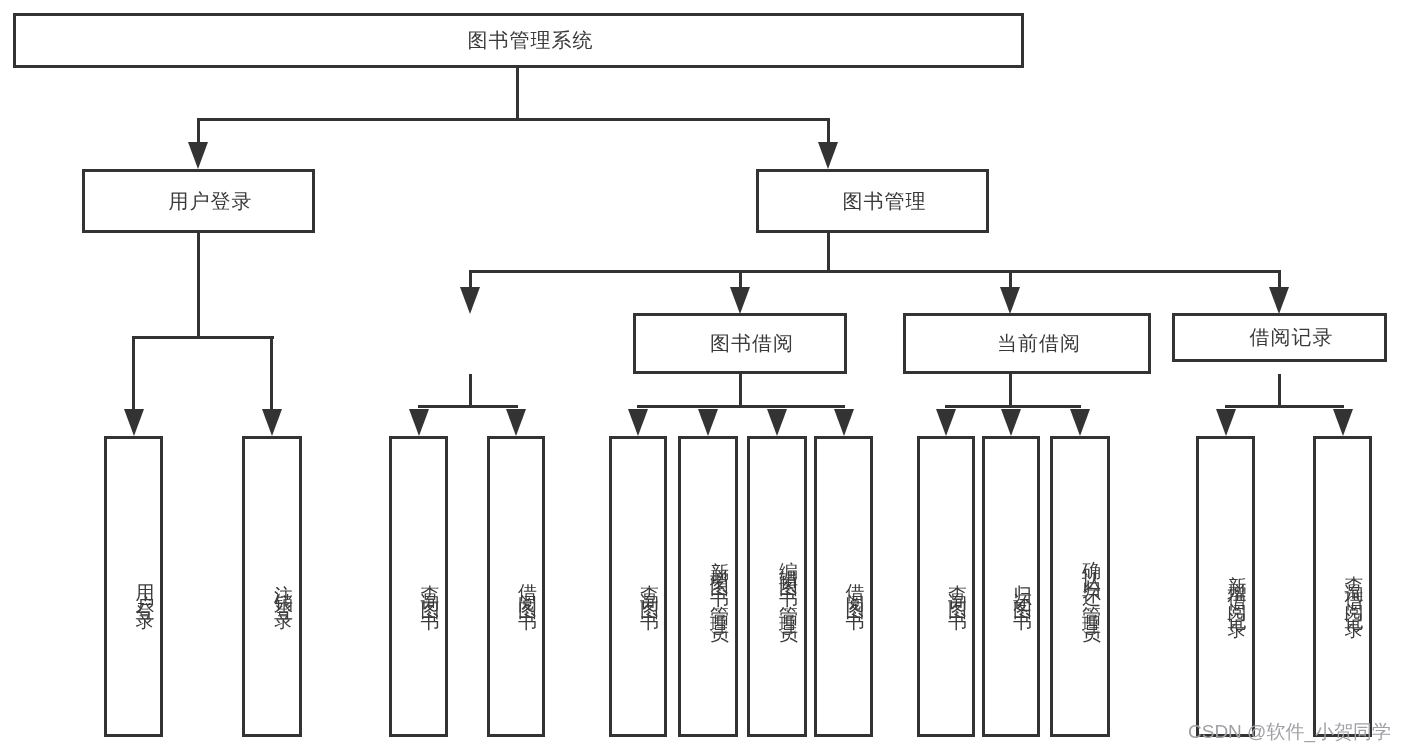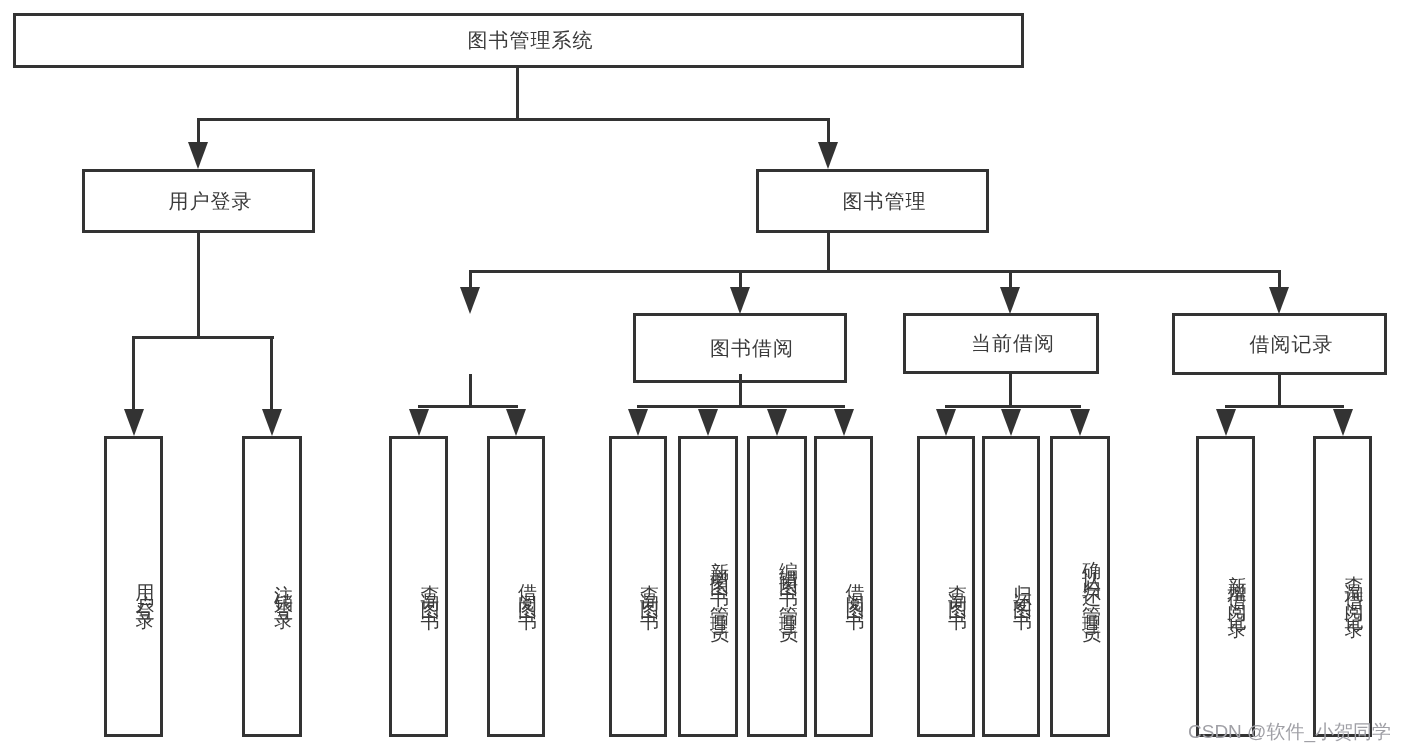--- a/index.html
+++ b/index.html
@@ -71,7 +71,7 @@
   <div class="vline" style="left:1278px;top:270px;width:3px;height:19px;"></div>
   <div class="arr" style="left:1269px;top:287px;"></div>
 
-  <div class="box" style="left:633px;top:313px;width:214px;height:70px;">图书借阅</div>
+  <div class="box" style="left:633px;top:313px;width:214px;height:61px;">图书借阅</div>
   <div class="box" style="left:903px;top:313px;width:196px;height:61px;font-family:Liberation Serif, serif;">当前借阅</div>
   <div class="box" style="left:1172px;top:313px;width:215px;height:62px;">借阅记录</div>
 

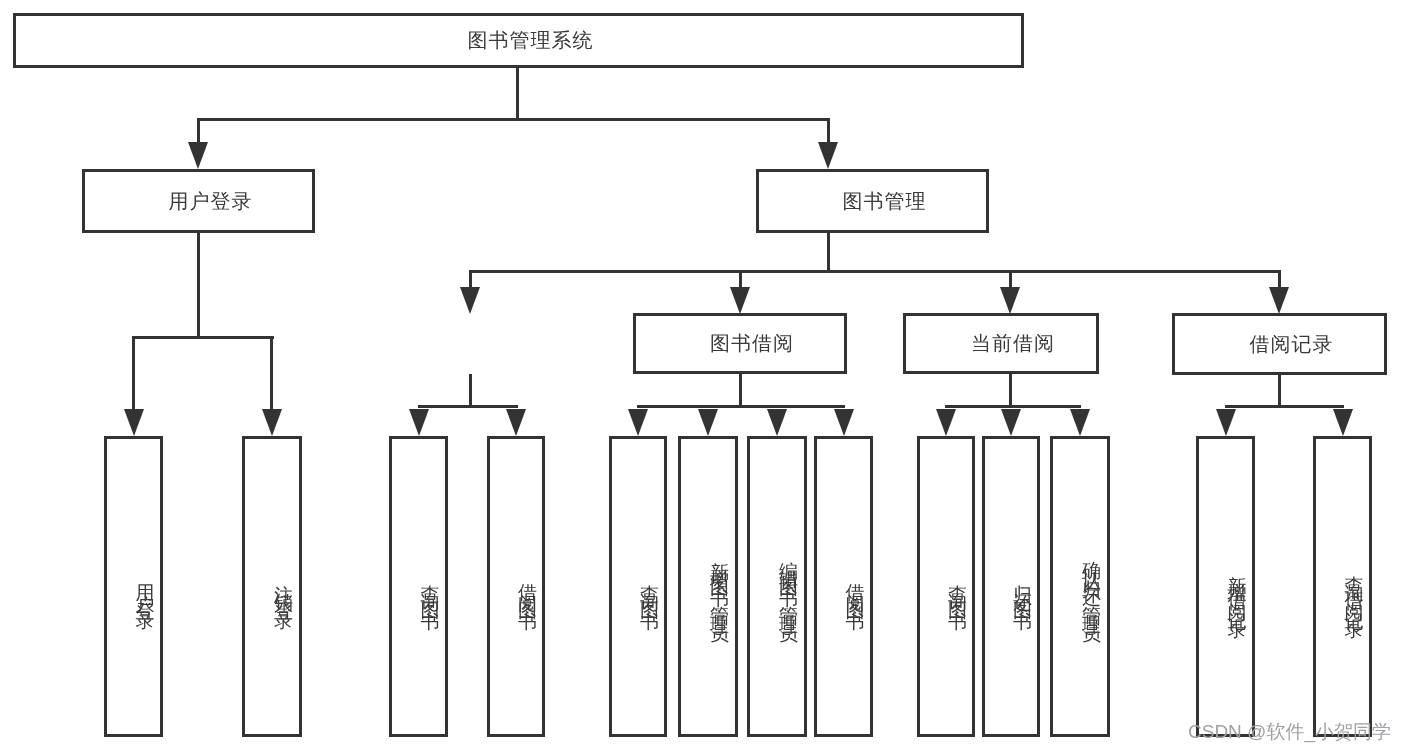--- a/index.html
+++ b/index.html
@@ -72,7 +72,7 @@
   <div class="arr" style="left:1269px;top:287px;"></div>
 
   <div class="box" style="left:633px;top:313px;width:214px;height:61px;">图书借阅</div>
-  <div class="box" style="left:903px;top:313px;width:196px;height:61px;font-family:Liberation Serif, serif;">当前借阅</div>
+  <div class="box" style="left:903px;top:313px;width:248px;height:61px;font-family:Liberation Serif, serif;">当前借阅</div>
   <div class="box" style="left:1172px;top:313px;width:215px;height:62px;">借阅记录</div>
 
   <div class="vline" style="left:469px;top:374px;width:3px;height:33px;"></div>

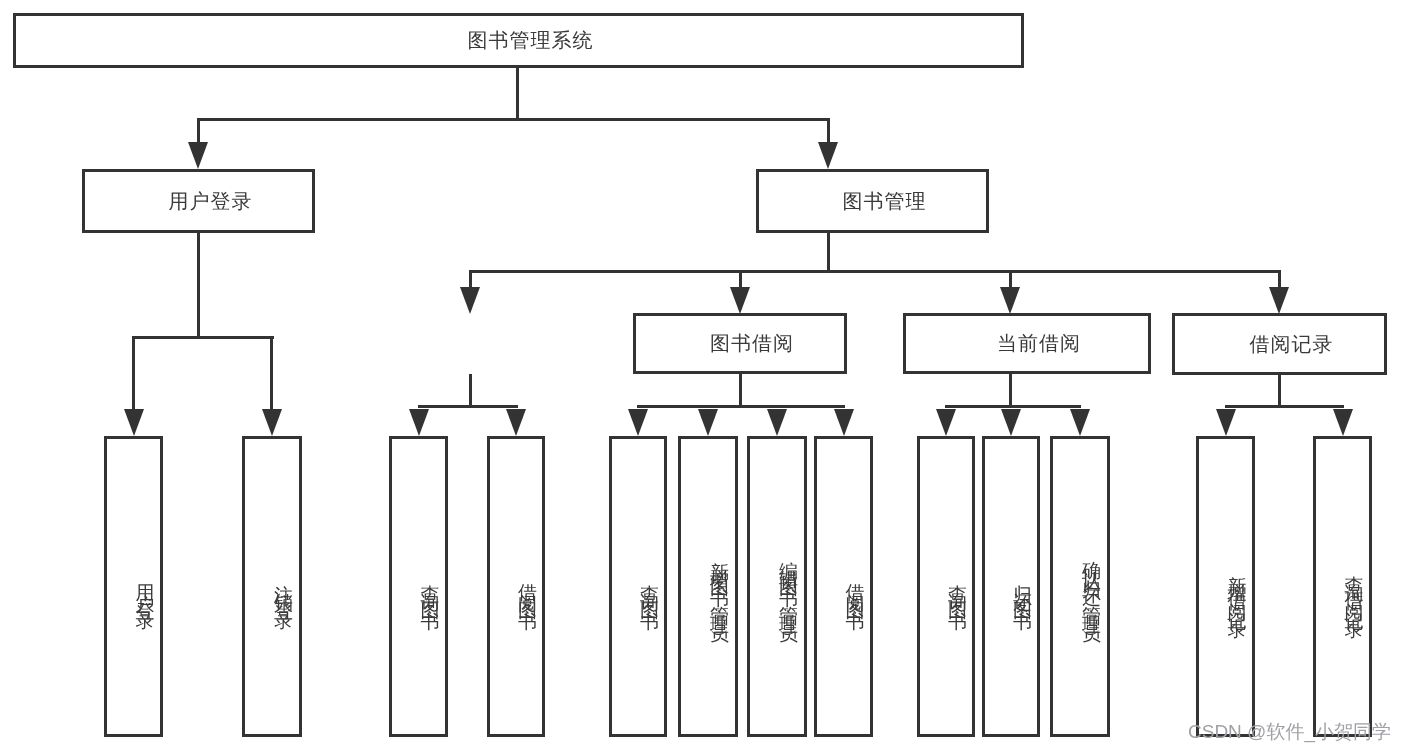--- a/index.html
+++ b/index.html
@@ -73,7 +73,7 @@
 
   <div class="box" style="left:633px;top:313px;width:214px;height:61px;">图书借阅</div>
   <div class="box" style="left:903px;top:313px;width:248px;height:61px;font-family:Liberation Serif, serif;">当前借阅</div>
-  <div class="box" style="left:1172px;top:313px;width:215px;height:62px;">借阅记录</div>
+  <div class="box" style="left:1172px;top:313px;width:215px;height:49px;">借阅记录</div>
 
   <div class="vline" style="left:469px;top:374px;width:3px;height:33px;"></div>
   <div class="hline" style="left:418px;top:405px;width:100px;height:3px;"></div>

